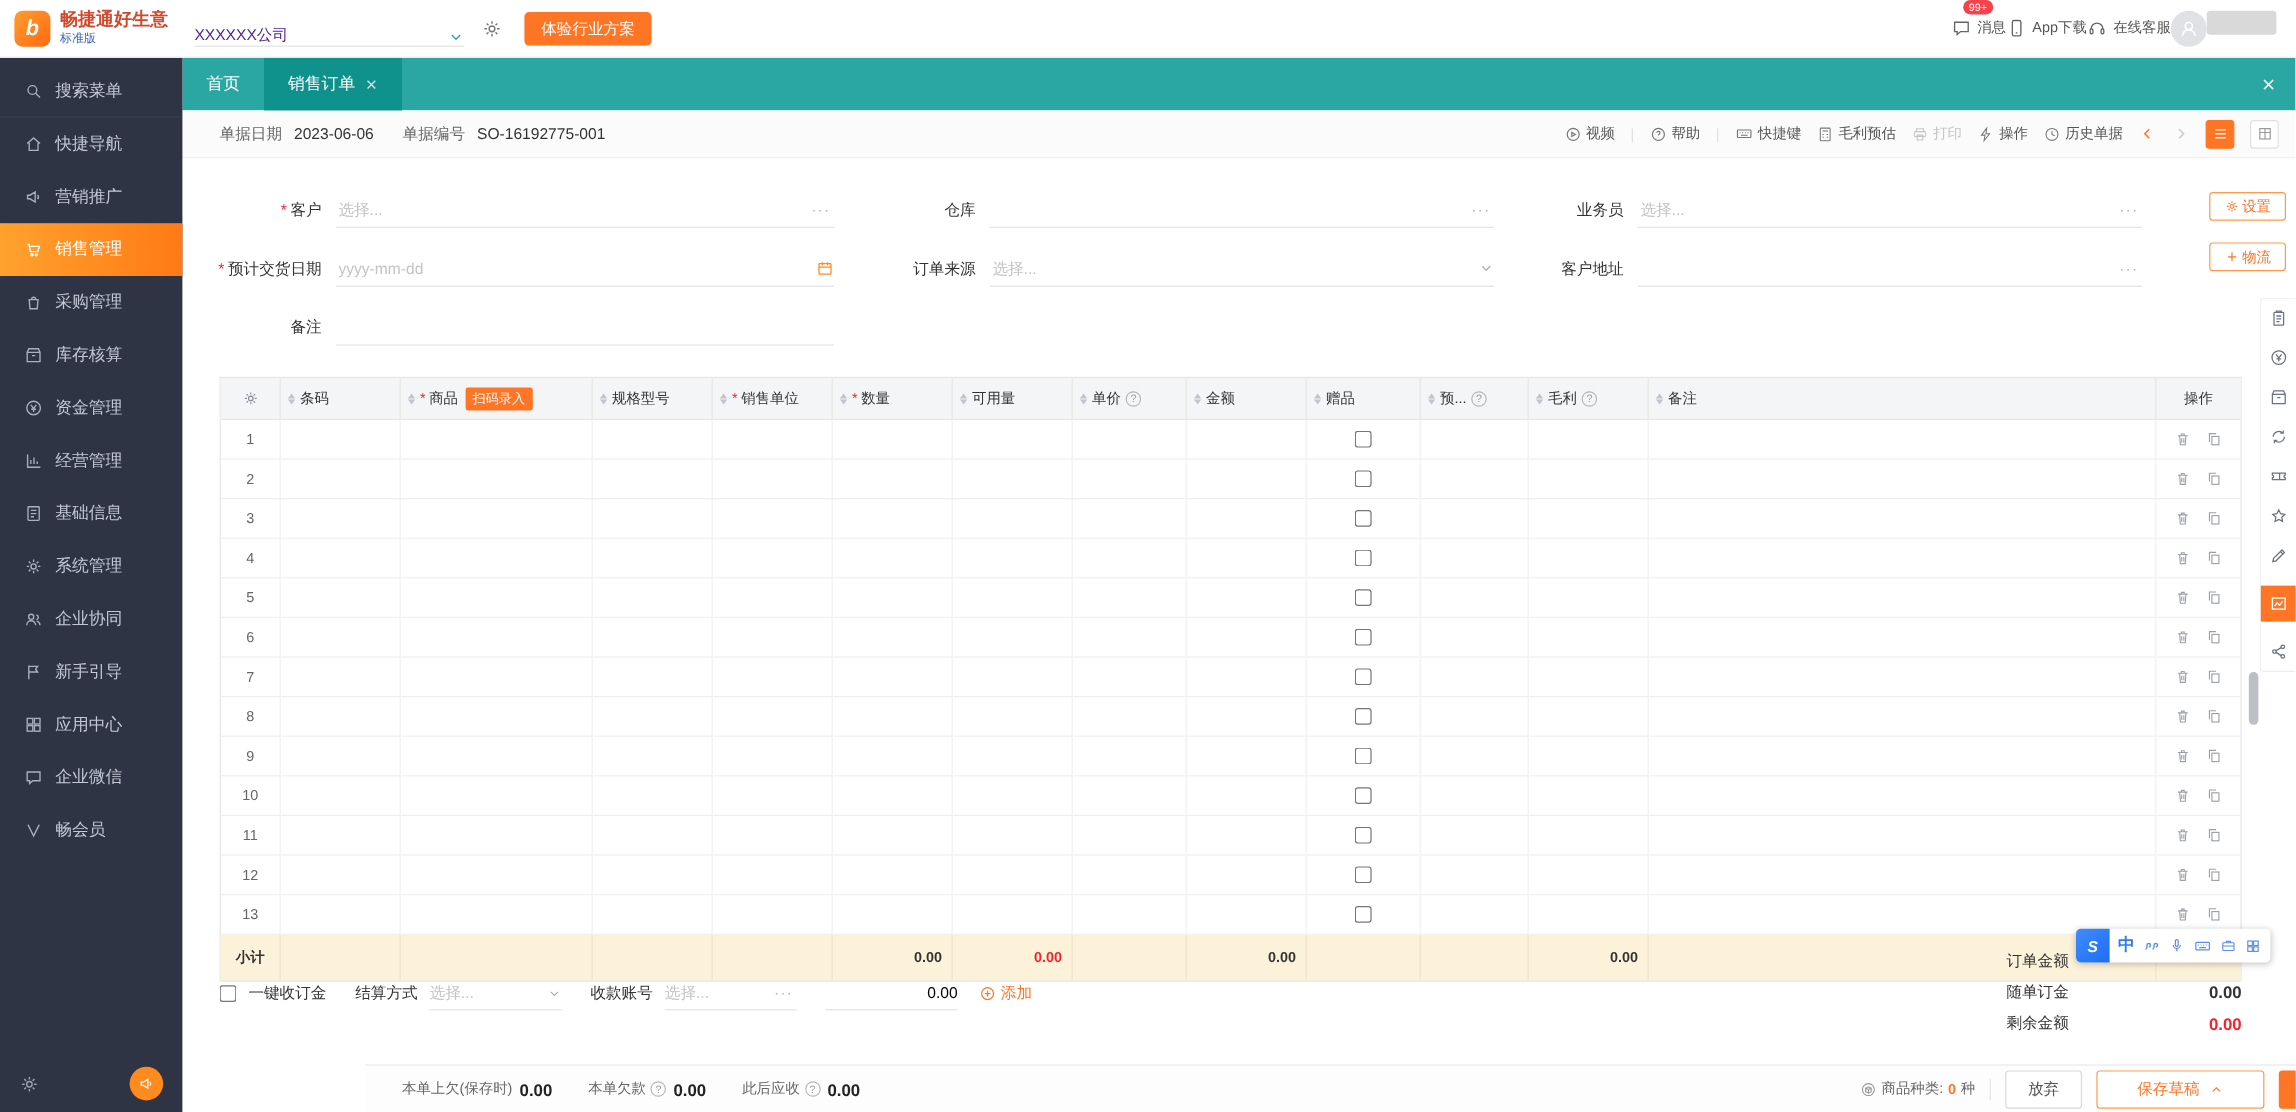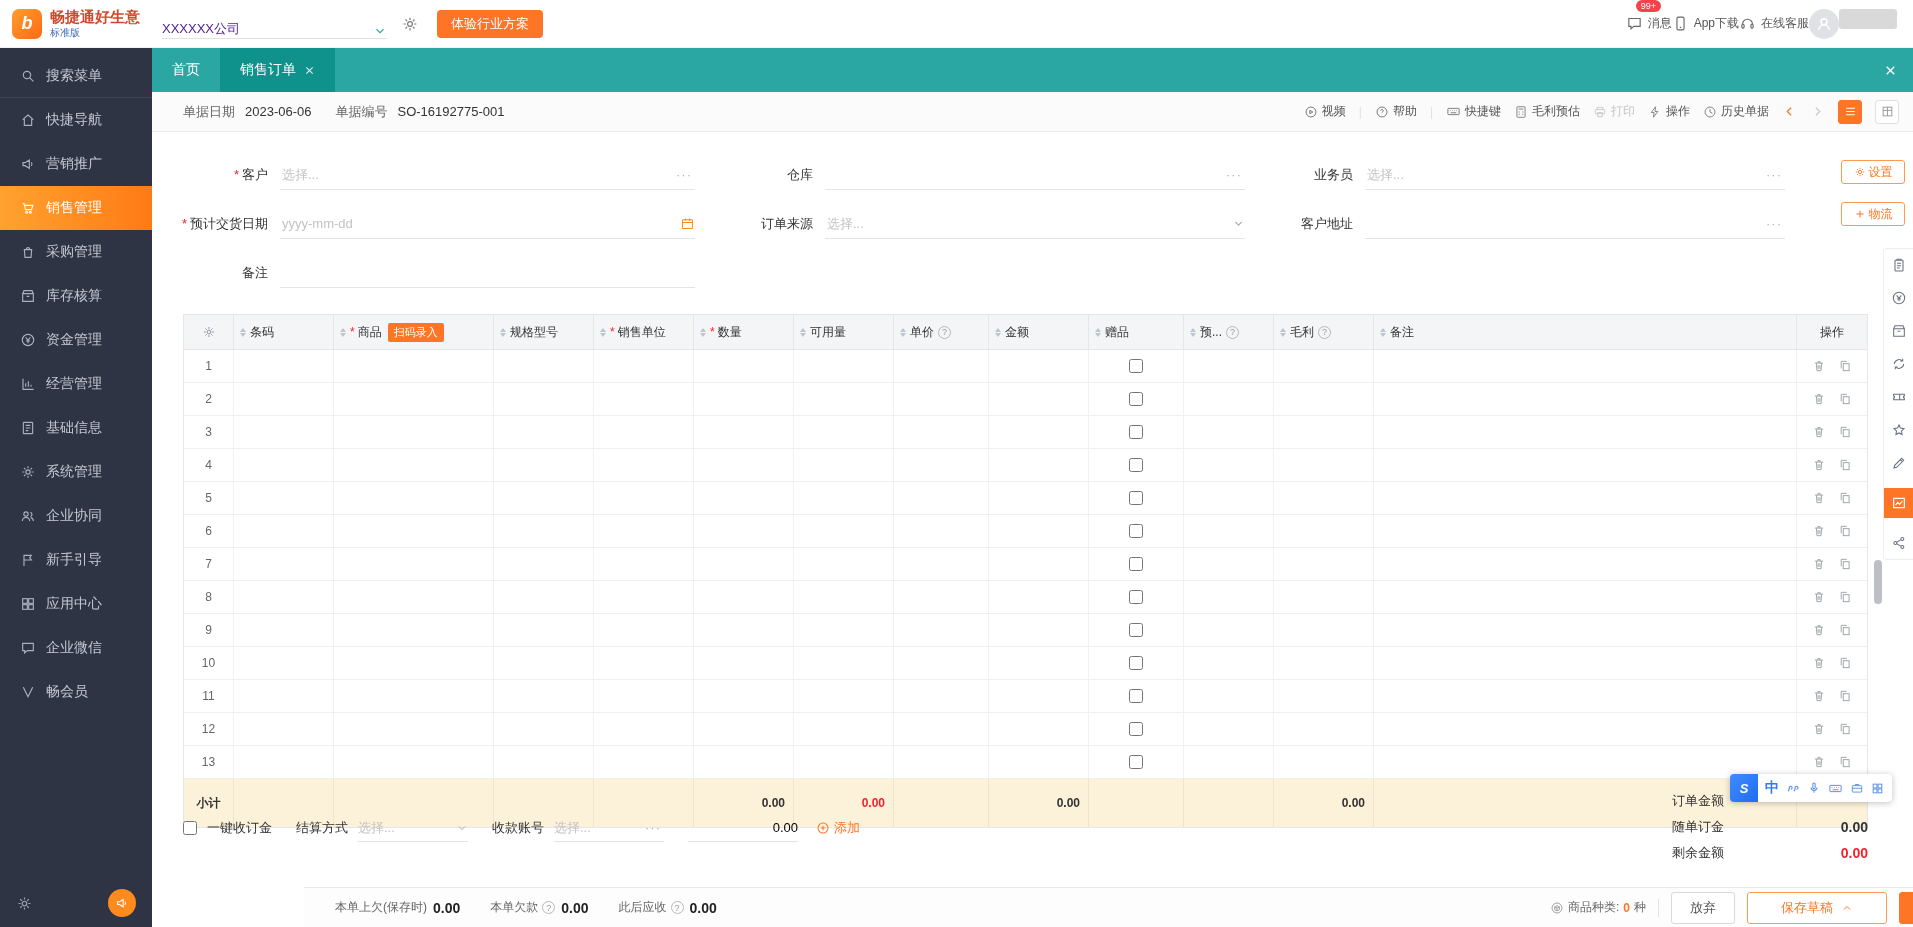--- a/index.html
+++ b/index.html
@@ -114,7 +114,7 @@
 .c-ops .icon{cursor:pointer}
 .cb{width:14px;height:14px;accent-color:#bbb}
 .subtotal{background:#fcf2da;border-bottom:1px solid #e6e6e6;font-weight:bold}
-.subtotal .td{height:48px;display:flex;align-items:center;padding:0 8px;border-right:1px solid #f0e4c8}
+.subtotal .td{height:38px;display:flex;align-items:center;padding:0 8px;border-right:1px solid #f0e4c8}
 .subtotal .td:last-child{border-right:0}
 .num-r{justify-content:flex-end}
 .red{color:#f5222d}

